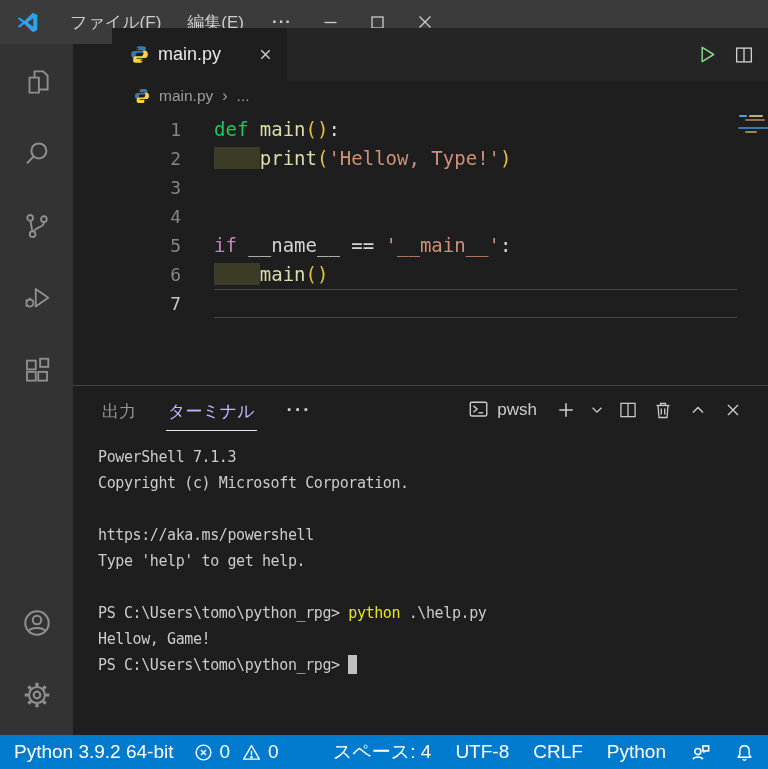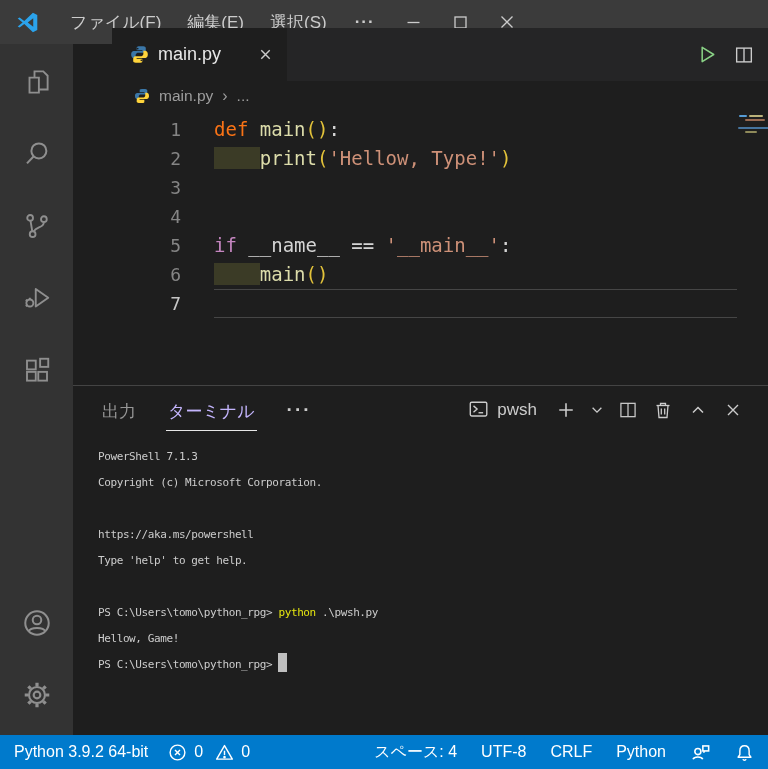--- a/index.html
+++ b/index.html
@@ -90,9 +90,6 @@
   <div class="menu-item">
     <span><span>編集(</span><u>E</u><span>)</span></span>
   </div>
-  <div class="menu-item">
-    <span><span>選択(</span><u>S</u><span>)</span></span>
-  </div>
   <div class="menu-item menu-overflow">···</div>
   <div class="window-controls">
     <div class="win-btn">

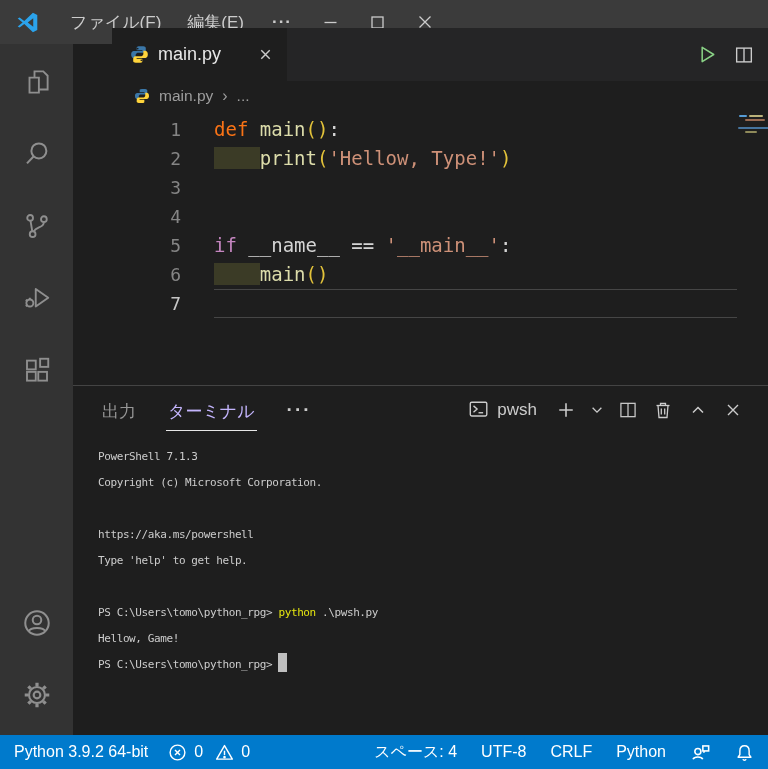--- a/index.html
+++ b/index.html
@@ -209,7 +209,7 @@
     <div id="code-lines">
         <div class="code-line">
           <span class="gutter">1</span>
-          <span class="code-content"><span style="color: #f97316;">def</span><span style="color: rgb(212, 212, 212);"> </span><span style="color: rgb(220, 220, 170);">main</span><span style="color: rgb(226, 194, 58);">()</span><span style="color: rgb(212, 212, 212);">:</span></span>
+          <span class="code-content"><span style="color: #22c55e;">def</span><span style="color: rgb(212, 212, 212);"> </span><span style="color: rgb(220, 220, 170);">main</span><span style="color: rgb(226, 194, 58);">()</span><span style="color: rgb(212, 212, 212);">:</span></span>
         </div>
         <div class="code-line">
           <span class="gutter">2</span>

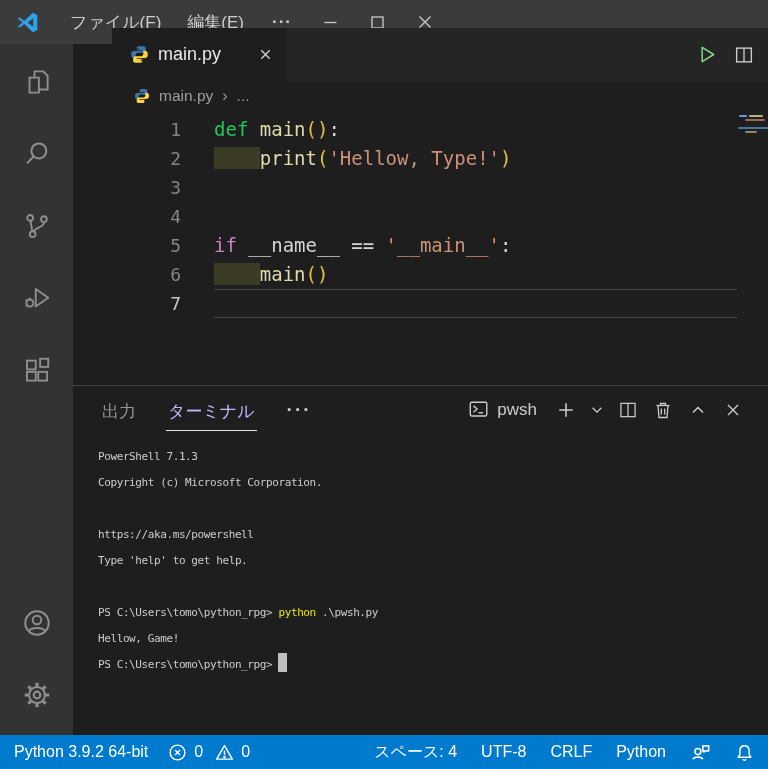--- a/index.html
+++ b/index.html
@@ -62,7 +62,7 @@
   .pwsh{display:flex;align-items:center;gap:7px;color:#CCCCCC;font-size:17px;margin-right:7px;}
   .p-icon{display:flex;align-items:center;justify-content:center;width:26px;height:26px;}
 
-  .terminal{padding:11px 0 0 25px;font-family:"DejaVu Sans Mono",monospace;font-size:11px;
+  .terminal{padding:11px 0 0 25px;font-family:"DejaVu Sans Mono",monospace;font-size:15px;
             letter-spacing:-0.4px;line-height:26px;color:#CCCCCC;}
   .term-line{height:26px;white-space:pre;}
   .term-cursor{display:inline-block;width:9px;height:19px;background:#BFBFBF;vertical-align:-4px;}

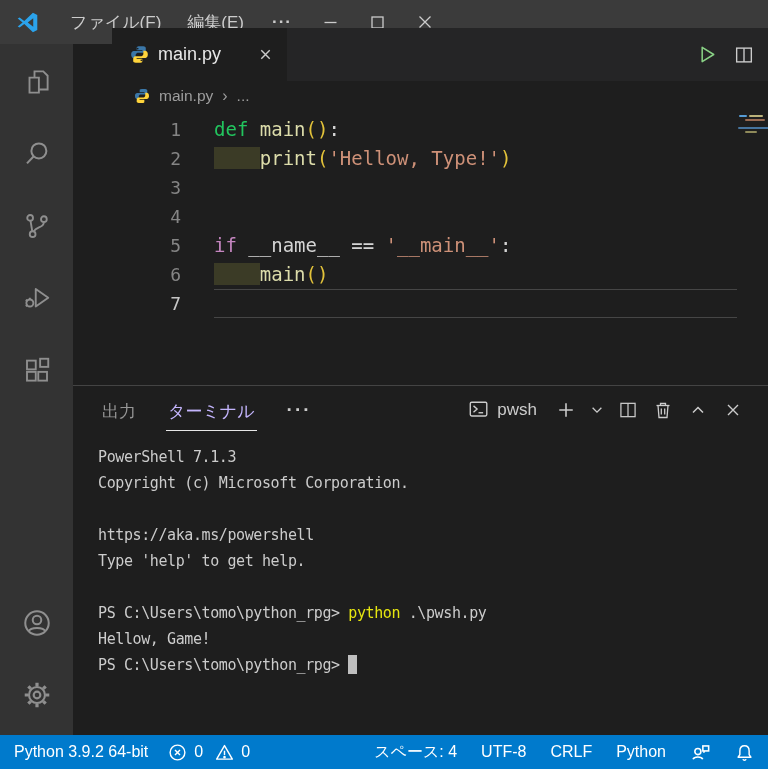--- a/index.html
+++ b/index.html
@@ -307,7 +307,7 @@
         <div class="term-line"><span>https://aka.ms/powershell</span></div>
         <div class="term-line"><span>Type 'help' to get help.</span></div>
         <div class="term-line"></div>
-        <div class="term-line"><span>PS C:\Users\tomo\python_rpg&gt; </span><span style="color: rgb(229, 229, 16);">python</span><span> .\pwsh.py</span></div>
+        <div class="term-line"><span>PS C:\Users\tomo\python_rpg&gt; </span><span style="color: rgb(229, 229, 16);">python</span><span> .\help.py</span></div>
         <div class="term-line"><span>Hellow, Game!</span></div>
         <div class="term-line"><span>PS C:\Users\tomo\python_rpg&gt; </span><span class="term-cursor"></span></div>
       </div>

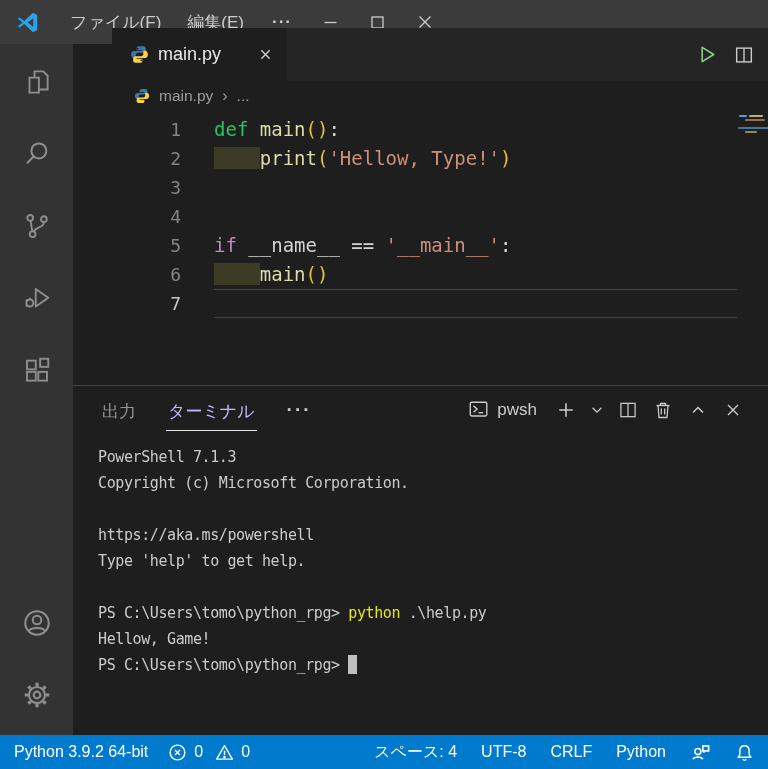--- a/index.html
+++ b/index.html
@@ -69,7 +69,7 @@
 
   
   .statusbar{position:absolute;left:0;top:735px;width:768px;height:34px;background:#007ACC;
-             display:flex;align-items:center;color:#FFFFFF;font-size:16px;
+             display:flex;align-items:center;color:#FFFFFF;font-size:19px;
              padding:0 14px;box-sizing:border-box;}
   .sb-item{display:flex;align-items:center;gap:6px;margin-right:20px;white-space:nowrap;}
   .sb-problems{display:flex;align-items:center;gap:4px;margin-right:20px;}

